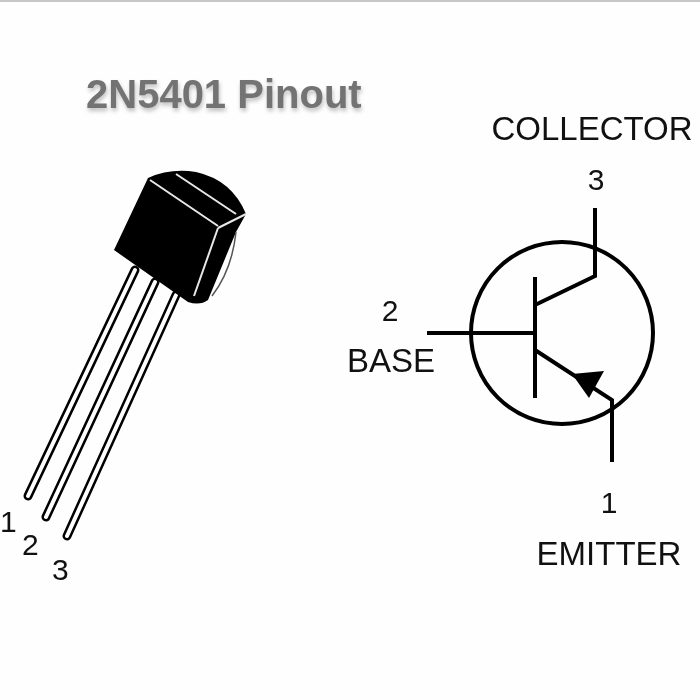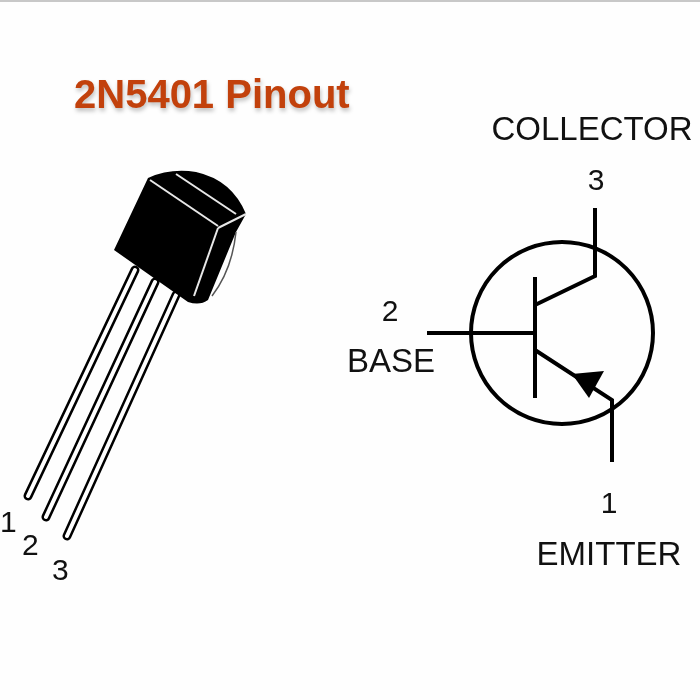--- a/index.html
+++ b/index.html
@@ -5,7 +5,7 @@
   html, body { margin: 0; padding: 0; background: #fefefe; }
   body { width: 700px; height: 700px; position: relative; overflow: hidden; font-family: "Liberation Sans", sans-serif; }
   .topline { position: absolute; left: 0; top: 0; width: 700px; height: 2px; background: #c8c8c8; }
-  .title { position: absolute; left: 74px; top: 72px; font-size: 40px; font-weight: bold; color: #c2410c; letter-spacing: 0px; text-shadow: 1px 3px 4px rgba(0,0,0,0.25); white-space: nowrap; font-family: "Liberation Sans", sans-serif; }
+  .title { position: absolute; left: 86px; top: 72px; font-size: 40px; font-weight: bold; color: #737373; letter-spacing: 0px; text-shadow: 1px 3px 4px rgba(0,0,0,0.25); white-space: nowrap; font-family: "Liberation Sans", sans-serif; }
   svg { position: absolute; left: 0; top: 0; }
   .lbl { font-family: "Liberation Sans", sans-serif; fill: #111; }
 </style>

